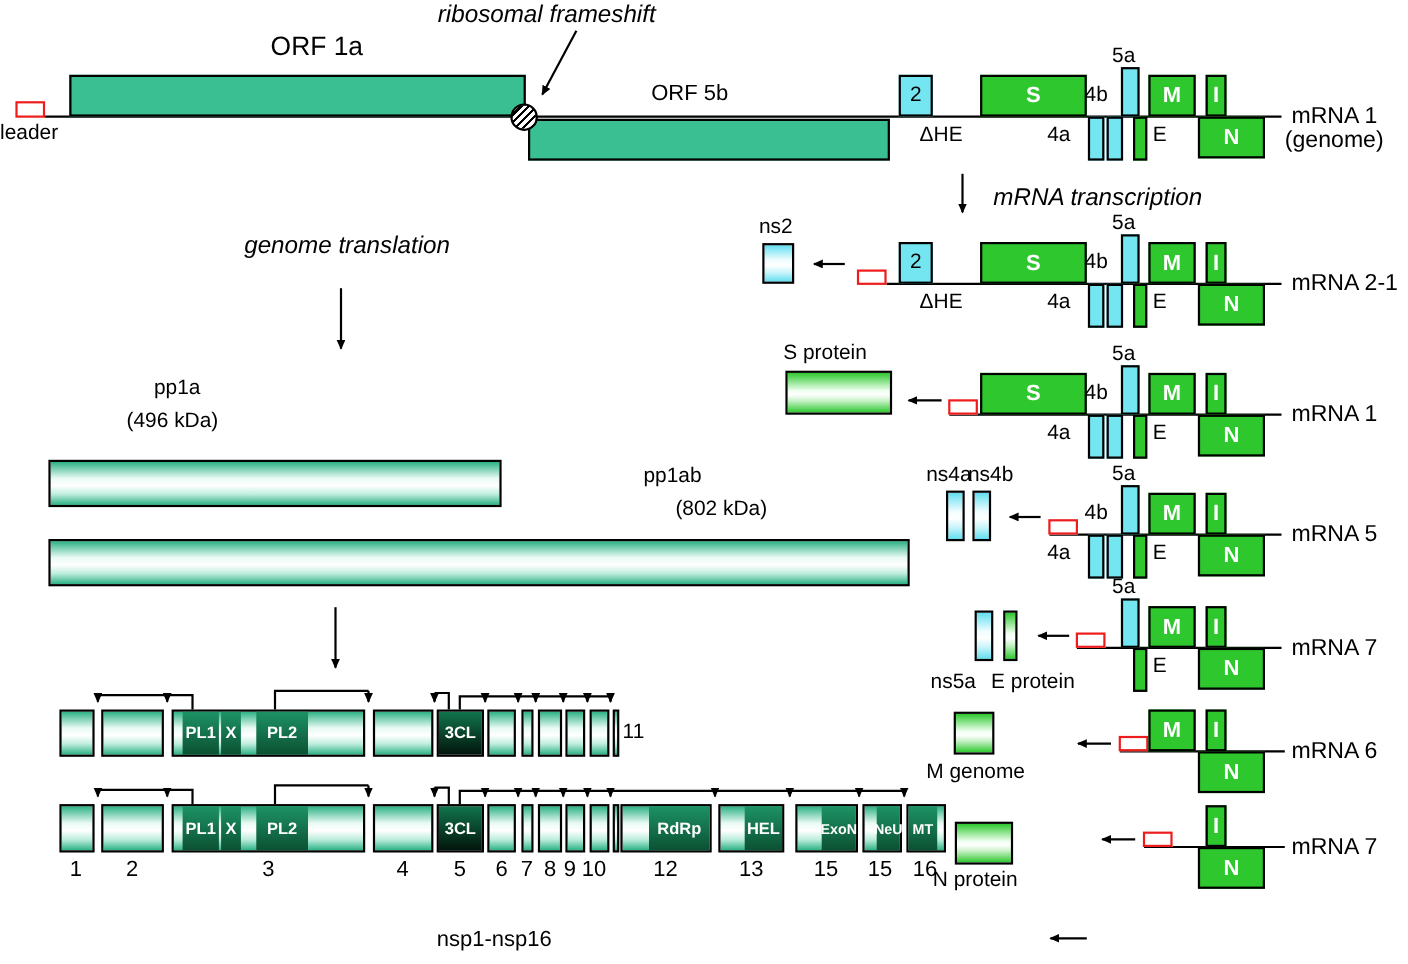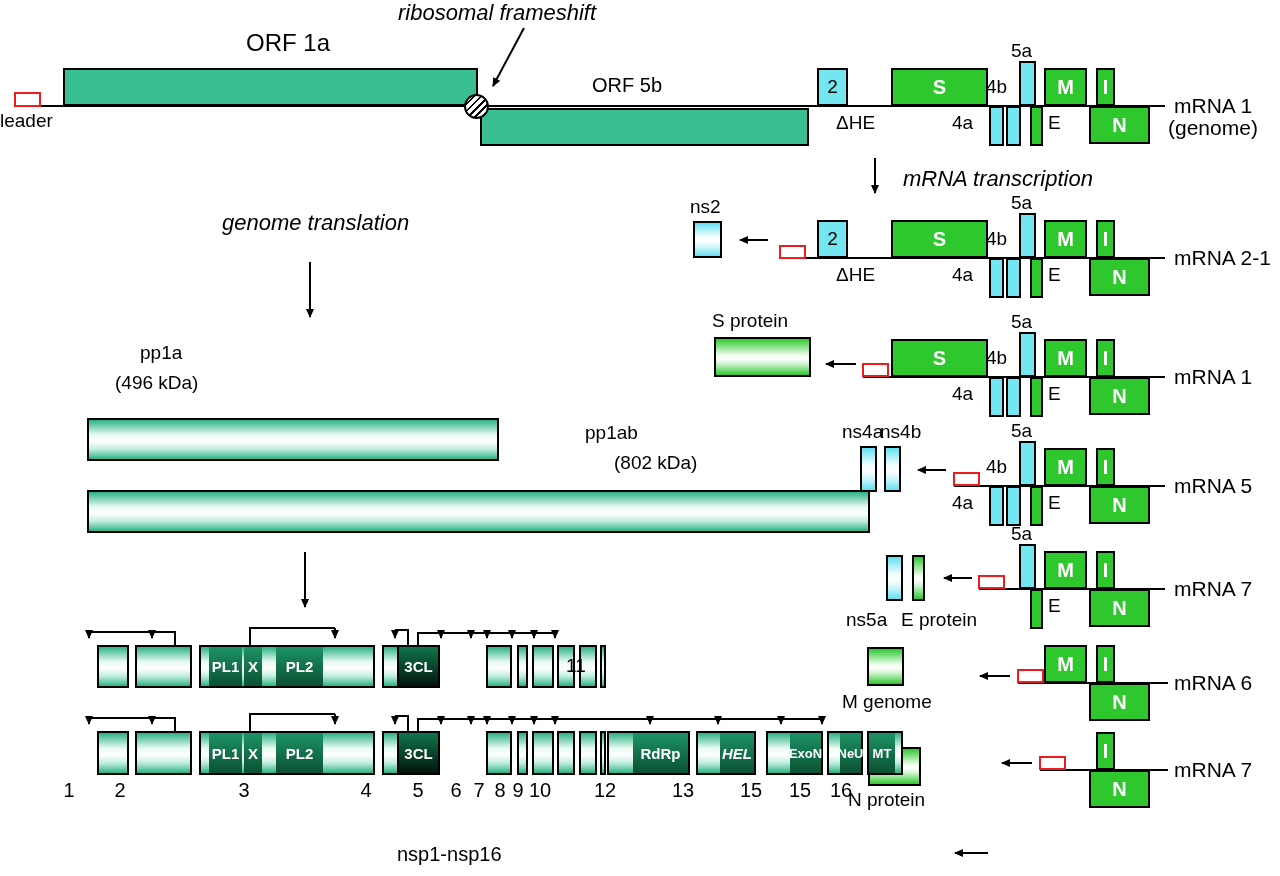--- a/index.html
+++ b/index.html
@@ -13,7 +13,7 @@
   .gbox{background:#2ec82e;border:2px solid #000;color:#fff;font-weight:bold;font-size:20px;}
   .cbox{background:#74e6f2;border:2px solid #000;color:#000;font-size:19px;}
   .teal{background:#3abf92;border:2px solid #000;}
-  .tgrad{background:linear-gradient(180deg,#2cb184 0%,#e8faf3 38%,#ffffff 55%,#bfeede 75%,#2cb184 100%);border:2px solid #000;margin-left:43px;}
+  .tgrad{background:linear-gradient(180deg,#2cb184 0%,#e8faf3 38%,#ffffff 55%,#bfeede 75%,#2cb184 100%);border:2px solid #000;}
   .ggrad{background:linear-gradient(180deg,#2ec82e 0%,#effff0 45%,#ffffff 55%,#c9f2c9 70%,#2ec82e 100%);border:2px solid #000;}
   .cgrad{background:linear-gradient(180deg,#62dff0 0%,#effdff 40%,#ffffff 55%,#c8f4fa 75%,#62dff0 100%);border:2px solid #000;}
   .dk{background:linear-gradient(180deg,#1d9265 0%,#0b5132 100%);color:#fff;font-weight:bold;font-size:15px;}

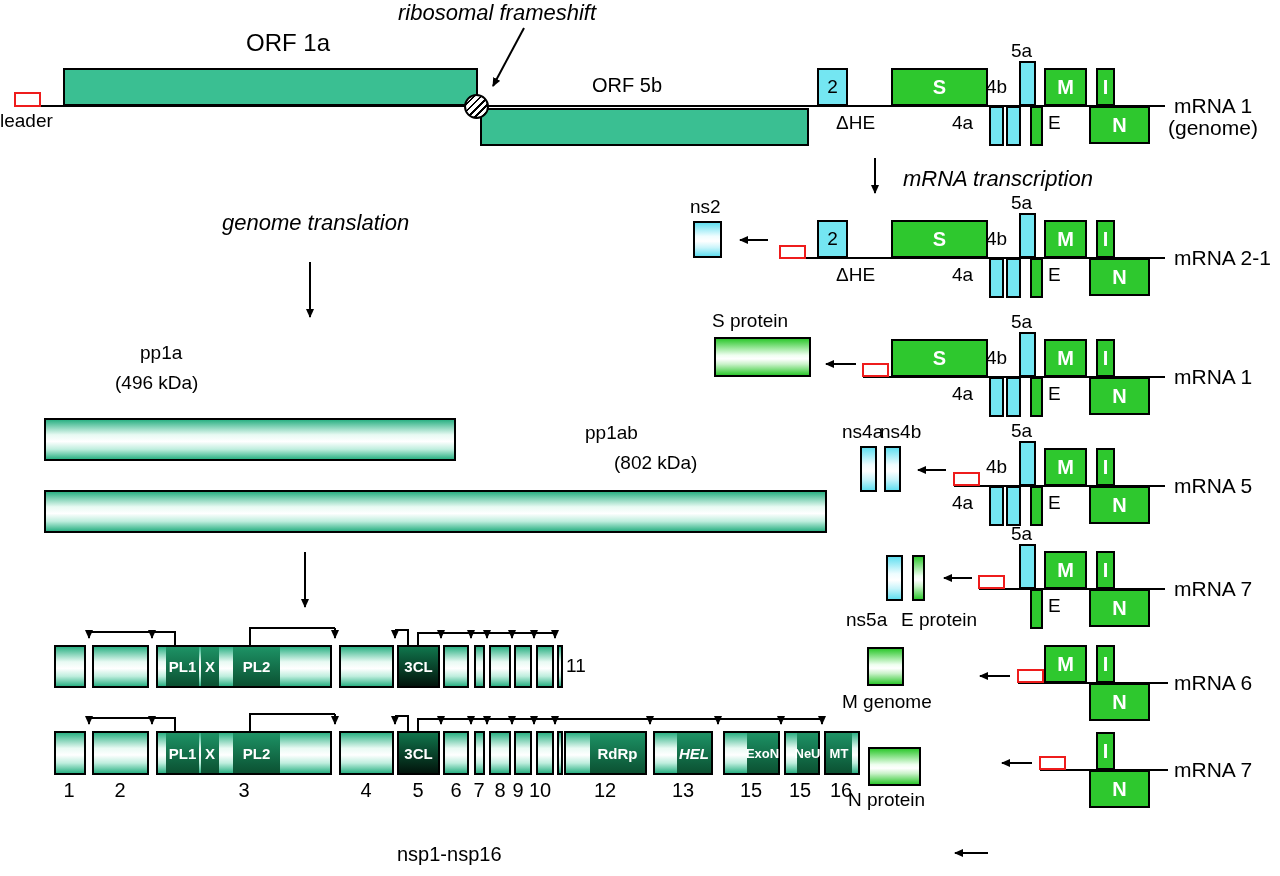--- a/index.html
+++ b/index.html
@@ -255,7 +255,7 @@
     <div class="ab dk ctr" style="left:24px;top:0;width:55px;height:40px;">RdRp</div>
   </div>
   <div class="ab tgrad" style="left:653px;top:731px;width:60px;height:44px;">
-    <div class="ab dk ctr" style="left:22px;top:0;width:34px;height:40px;font-style:italic;">HEL</div>
+    <div class="ab dk ctr" style="left:22px;top:0;width:34px;height:40px;">HEL</div>
   </div>
   <div class="ab tgrad" style="left:723px;top:731px;width:57px;height:44px;">
     <div class="ab dk ctr" style="left:22px;top:0;width:31px;height:40px;font-size:13px;">ExoN</div>

